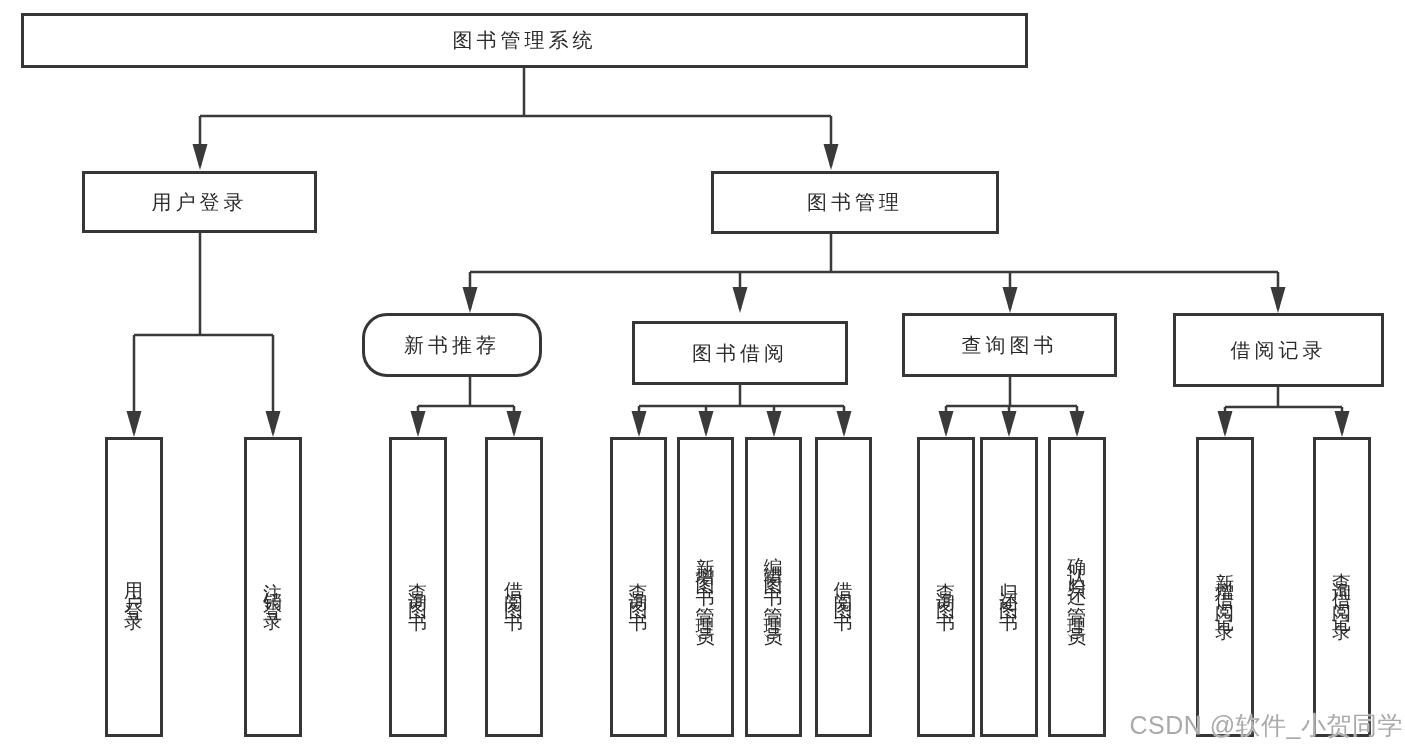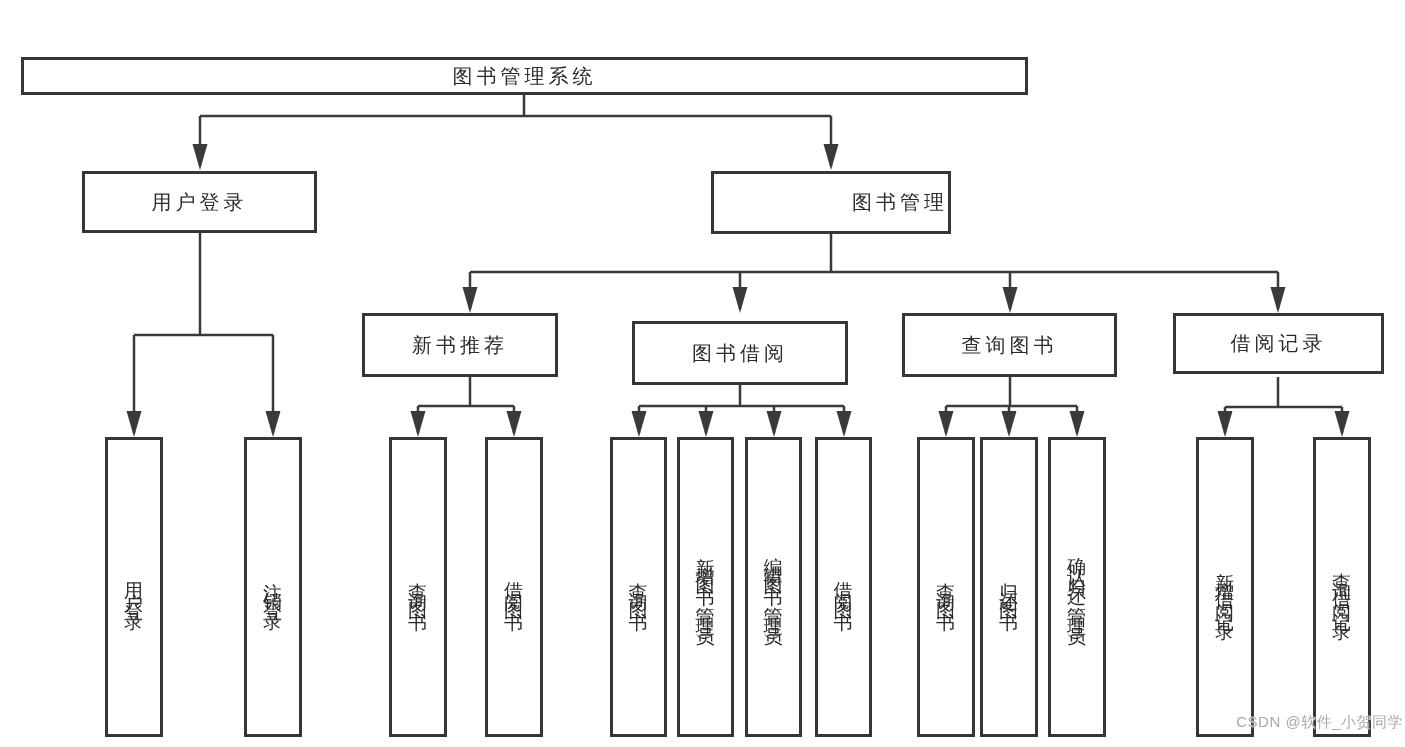--- a/index.html
+++ b/index.html
@@ -95,7 +95,7 @@
     </g>
   </svg>
 
-  <div class="node" style="left:21px;top:13px;width:1007px;height:38px;margin-top:44px;">
+  <div class="node" style="left:21px;top:13px;width:1007px;height:55px;">
     <span class="h-label">图书管理系统</span>
   </div>
 

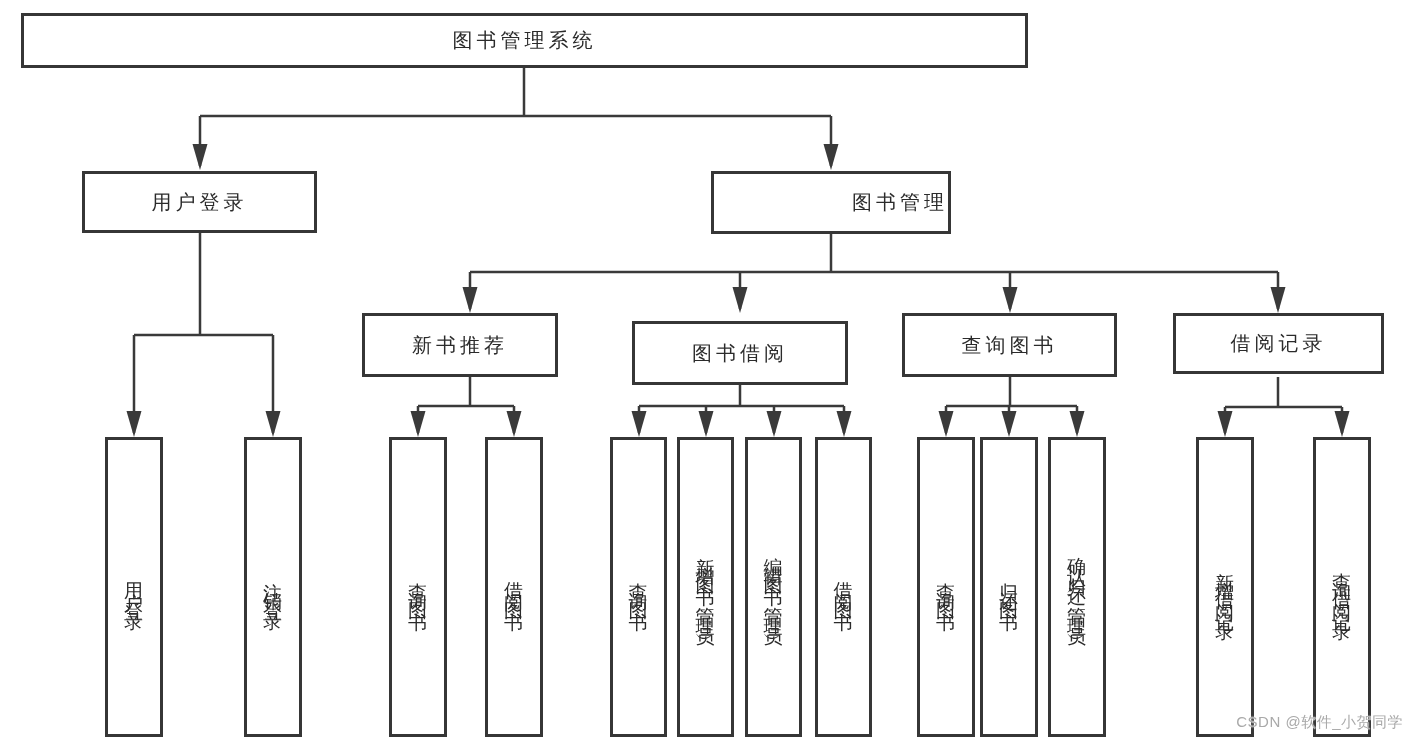--- a/index.html
+++ b/index.html
@@ -102,7 +102,7 @@
   <div class="node" style="left:82px;top:171px;width:235px;height:62px;">
     <span class="h-label">用户登录</span>
   </div>
-  <div class="node" style="left:711px;top:171px;width:240px;height:63px;justify-content:flex-end;">
+  <div class="node" style="left:711px;top:171px;width:288px;height:63px;">
     <span class="h-label">图书管理</span>
   </div>
 

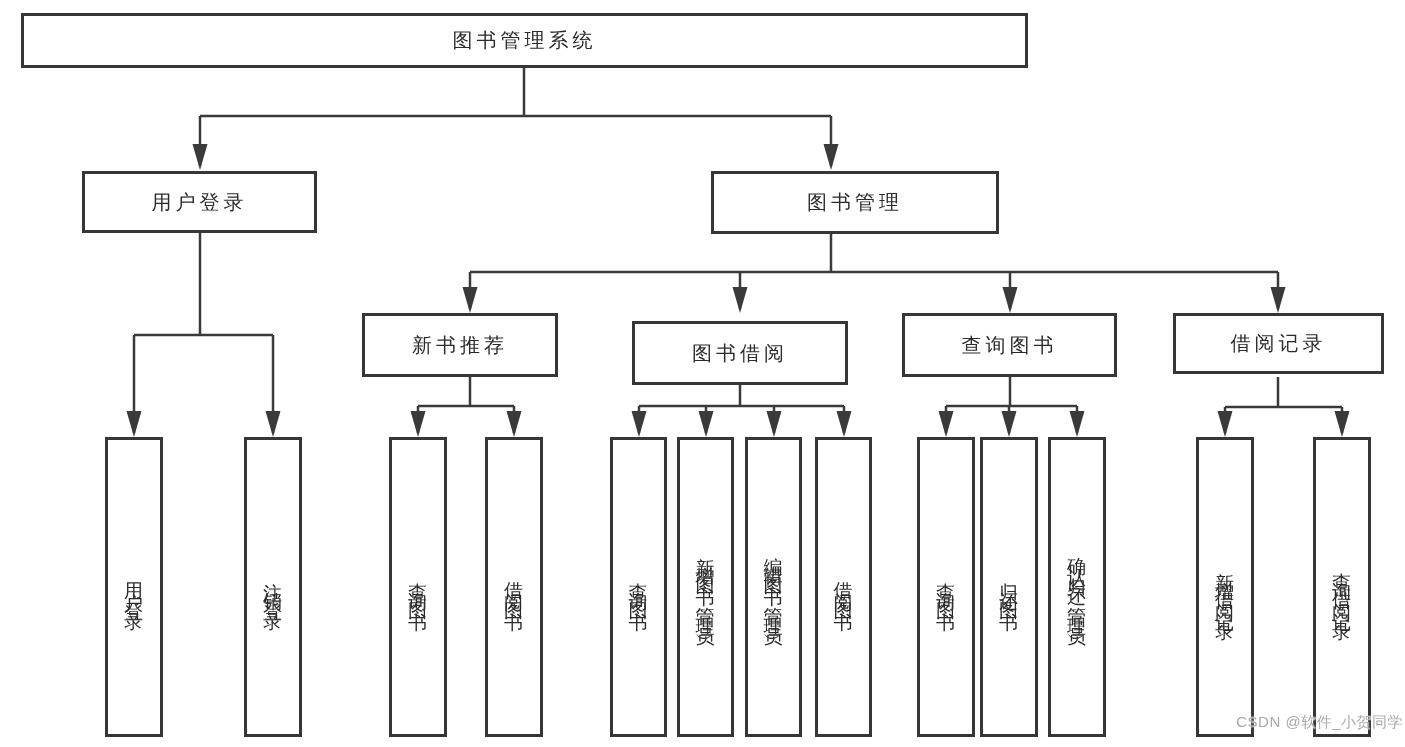--- a/index.html
+++ b/index.html
@@ -106,7 +106,7 @@
     <span class="h-label">图书管理</span>
   </div>
 
-  <div class="node" style="left:362px;top:313px;width:196px;height:64px;">
+  <div class="node" style="left:362px;top:313px;width:180px;height:64px;border-radius:25px;">
     <span class="h-label">新书推荐</span>
   </div>
   <div class="node" style="left:632px;top:321px;width:216px;height:64px;">

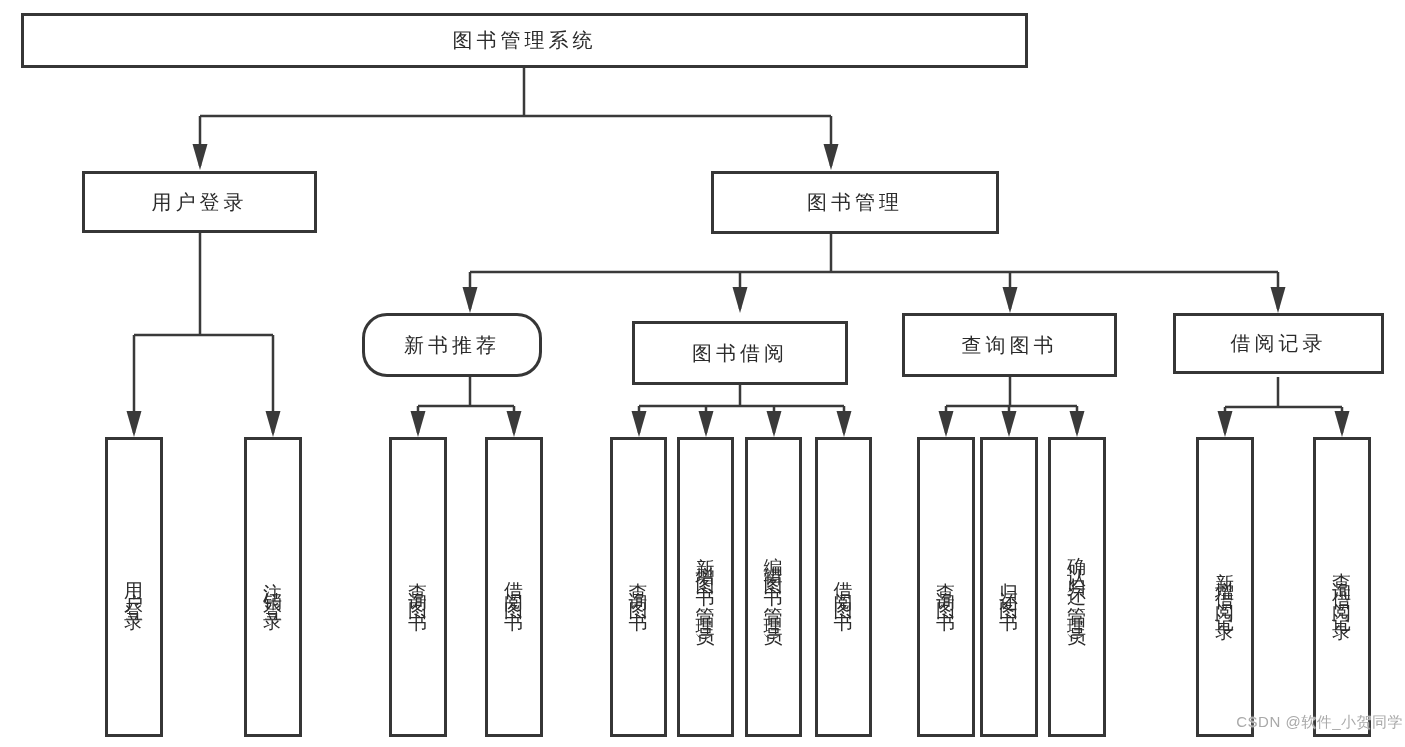--- a/index.html
+++ b/index.html
@@ -115,7 +115,7 @@
   <div class="node" style="left:902px;top:313px;width:215px;height:64px;">
     <span class="h-label">查询图书</span>
   </div>
-  <div class="node" style="left:1173px;top:313px;width:211px;height:61px;">
+  <div class="node" style="left:1173px;top:313px;width:211px;height:74px;">
     <span class="h-label">借阅记录</span>
   </div>
 

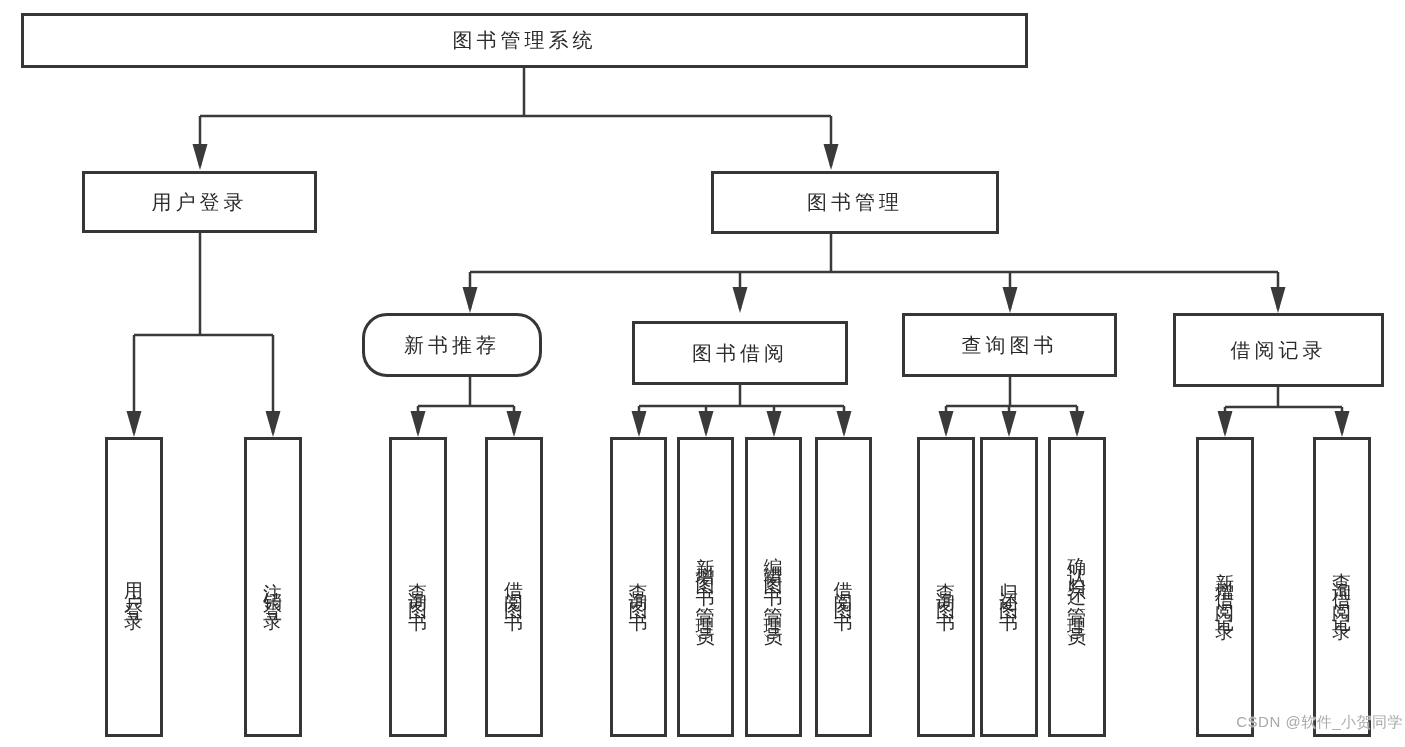--- a/index.html
+++ b/index.html
@@ -41,9 +41,9 @@
   #watermark{
     position:absolute;
     right:2px;
-    bottom:15px;
+    bottom:5px;
     z-index:3;
-    font-size:15px;
+    font-size:25px;
     color:#a9a9a9;
     letter-spacing:0.5px;
     text-shadow:0 0 2px #ffffff,0 0 1px #ffffff;

